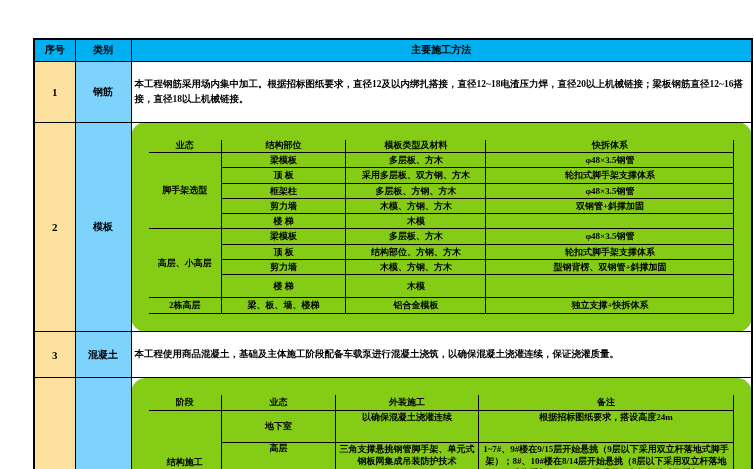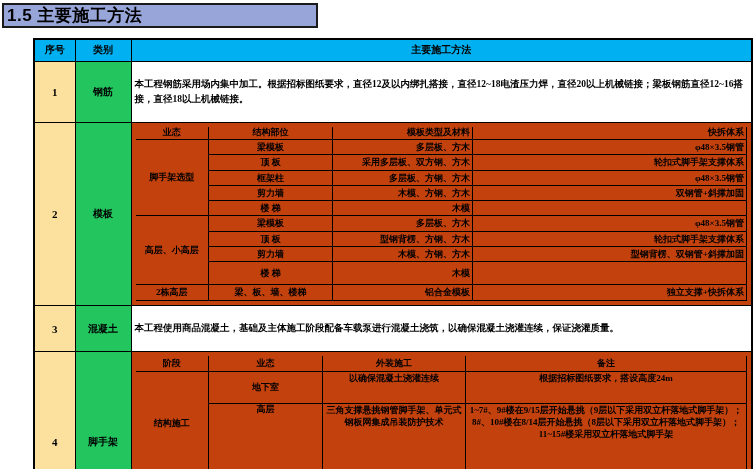--- a/index.html
+++ b/index.html
@@ -62,7 +62,6 @@
 
 <div id="page">
 
-  <div class="title-bar">1.5 主要施工方法</div>
 
   <table class="main">
     <colgroup>

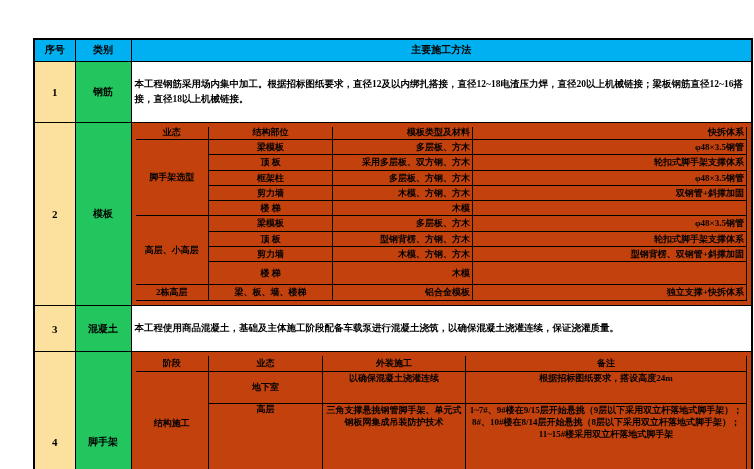--- a/index.html
+++ b/index.html
@@ -32,7 +32,7 @@
   .col-seq  { width:41px; }
   .col-cat  { width:56px; }
   .seq-cell { background:#FBE09E; text-align:center; font-size:11px; }
-  .cat-cell { background:#22c55e; text-align:center; font-size:10px; }
+  .cat-cell { background:#7dd3fc; text-align:center; font-size:10px; }
   .text-cell {
     background:#fff; font-size:9.5px; line-height:15px;
     padding:15px 3px; text-align:left; vertical-align:top;

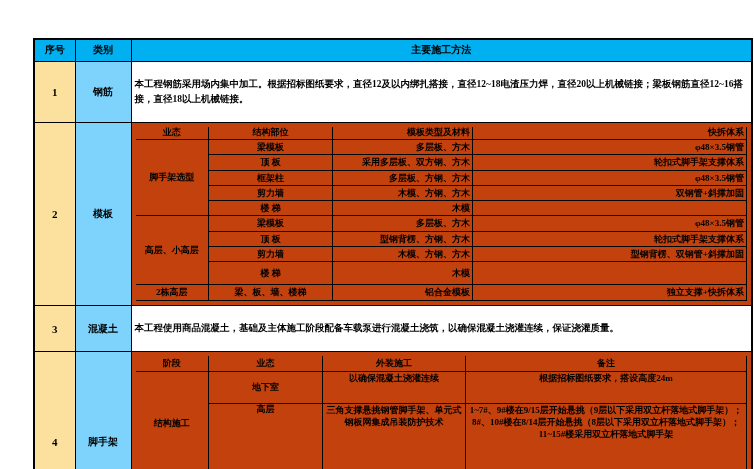--- a/index.html
+++ b/index.html
@@ -37,7 +37,7 @@
     background:#fff; font-size:9.5px; line-height:15px;
     padding:15px 3px; text-align:left; vertical-align:top;
   }
-  .grid-cell { padding:4px; vertical-align:top; background:#c2410c; }
+  .grid-cell { padding:17px; vertical-align:top; background:#84cc16;border-radius:15px; }
 
   
   table.inner {

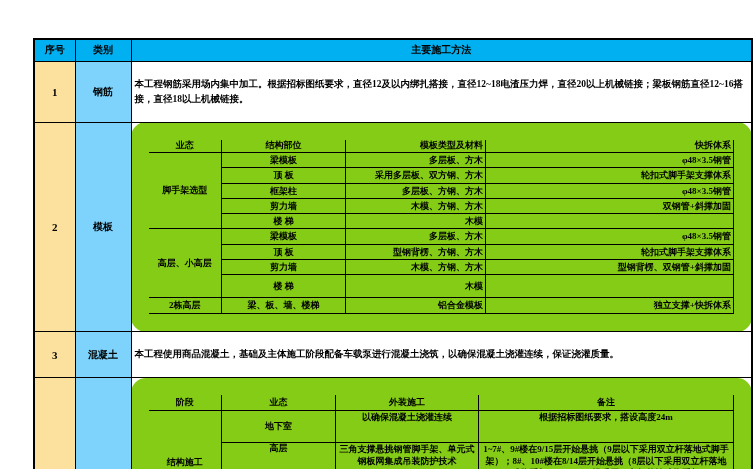--- a/index.html
+++ b/index.html
@@ -51,7 +51,7 @@
   }
   table.inner td.bl0 { border-left:none; }
   table.inner tr.first td { border-top:none; }
-  table.inner td.al { text-align:right; padding-left:3px; }
+  table.inner td.al { text-align:center; padding-left:3px; }
   table.inner td.note { line-height:12px; padding:0 3px; }
 
   .fw-c1 { width:73px; }  .fw-c2 { width:124px; } .fw-c3 { width:140px; }

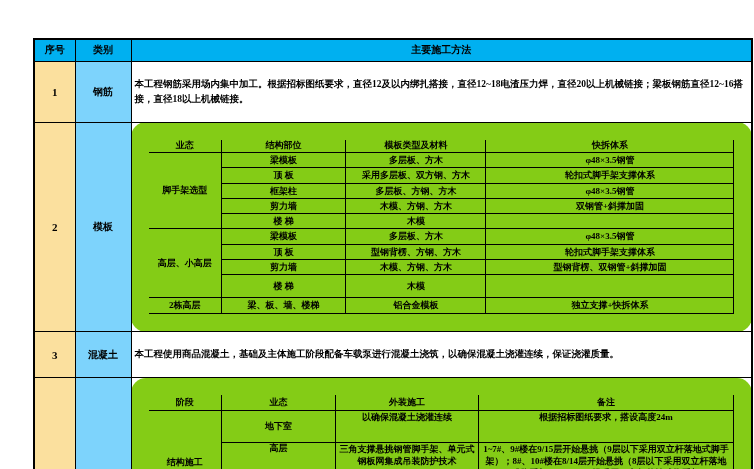--- a/index.html
+++ b/index.html
@@ -135,7 +135,7 @@
           </tr>
           <tr style="height:15px;">
             <td>顶 板</td>
-            <td class="al">型钢背楞、方钢、方木</td>
+            <td class="al">结构部位、方钢、方木</td>
             <td class="al">轮扣式脚手架支撑体系</td>
           </tr>
           <tr style="height:15px;">

